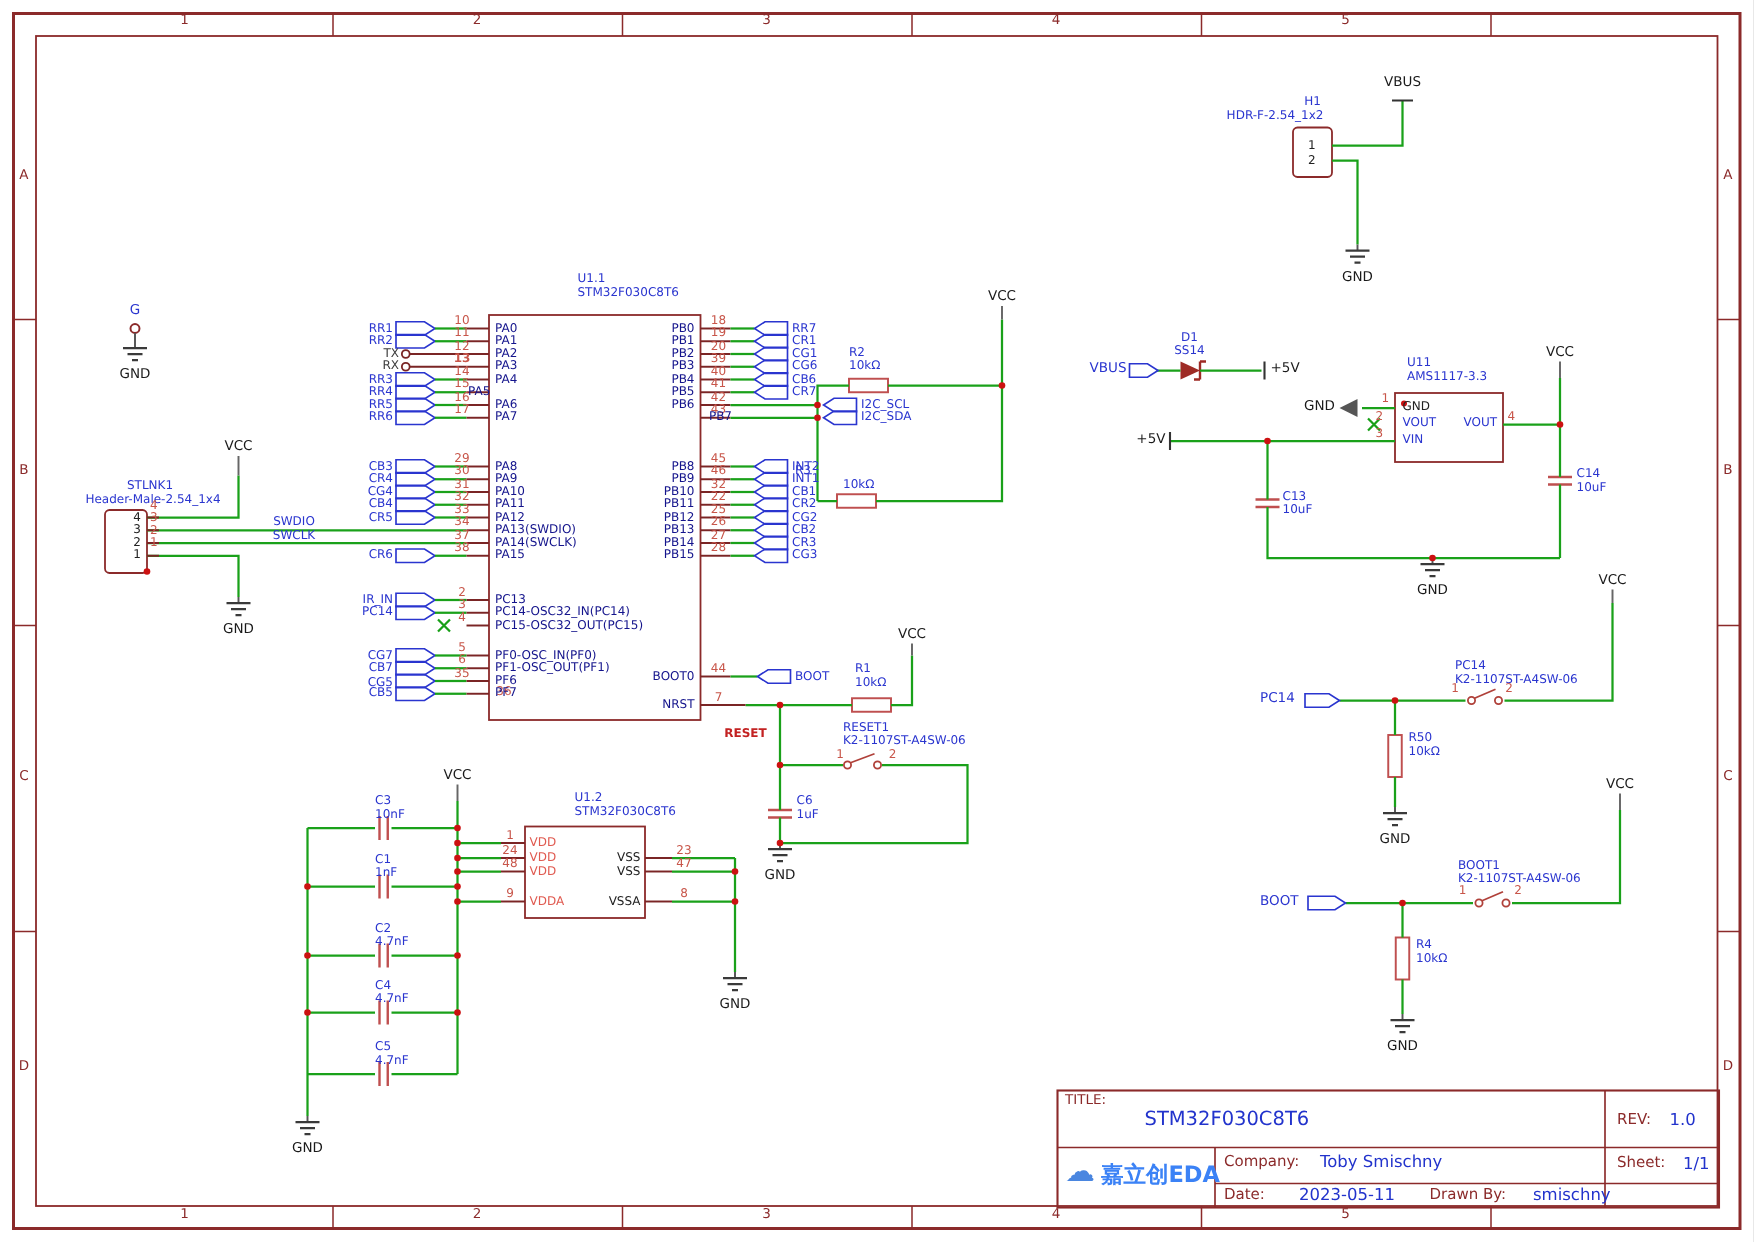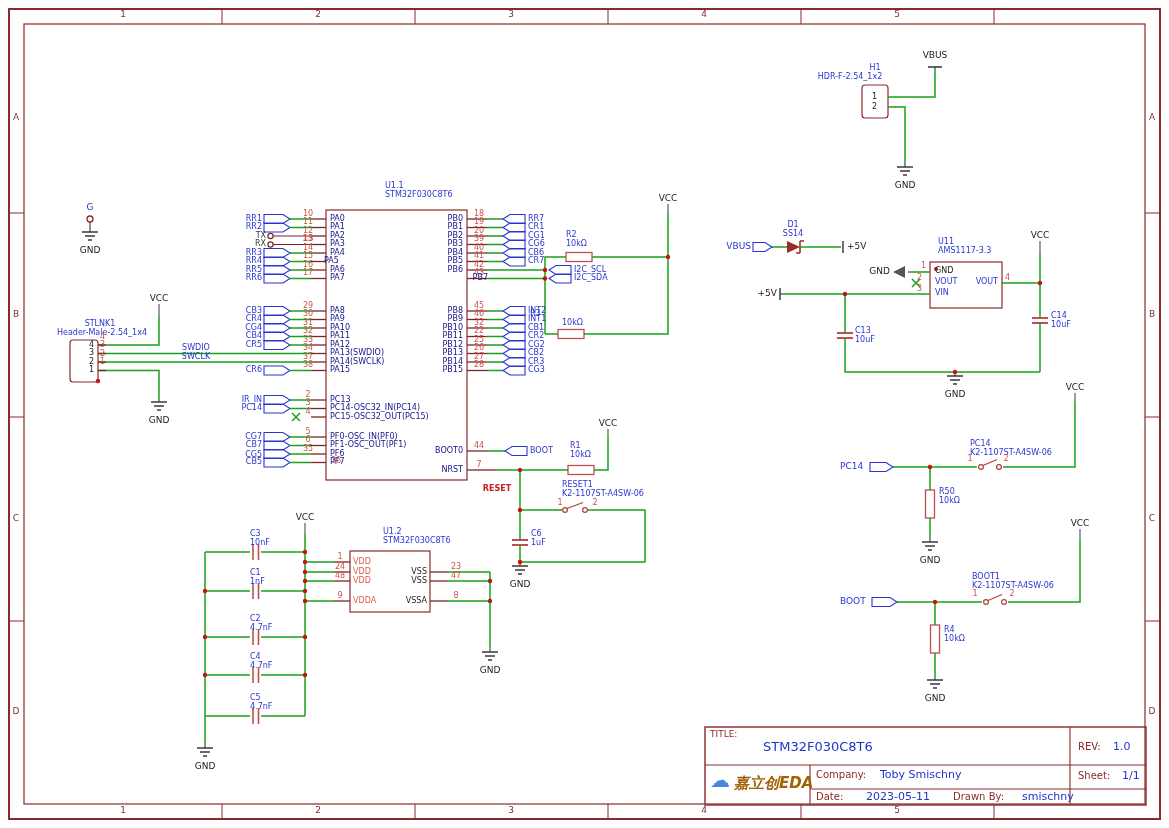--- a/index.html
+++ b/index.html
@@ -450,7 +450,7 @@
       <div class="navy" style="left: 330px; top: 248.8px;">PA4</div>
       <div class="bl8 r" style="left: 262px; top: 257.3px;">RR4</div>
       <div class="pnum c" style="left: 308px; top: 252px;">15</div>
-      <div class="navy" style="left: 324px; top: 257.3px;">PA5</div>
+      <div class="navy" style="left: 312px; top: 257.3px;">PA5</div>
       <div class="bl8 r" style="left: 262px; top: 265.8px;">RR5</div>
       <div class="pnum c" style="left: 308px; top: 260.5px;">16</div>
       <div class="navy" style="left: 330px; top: 265.8px;">PA6</div>

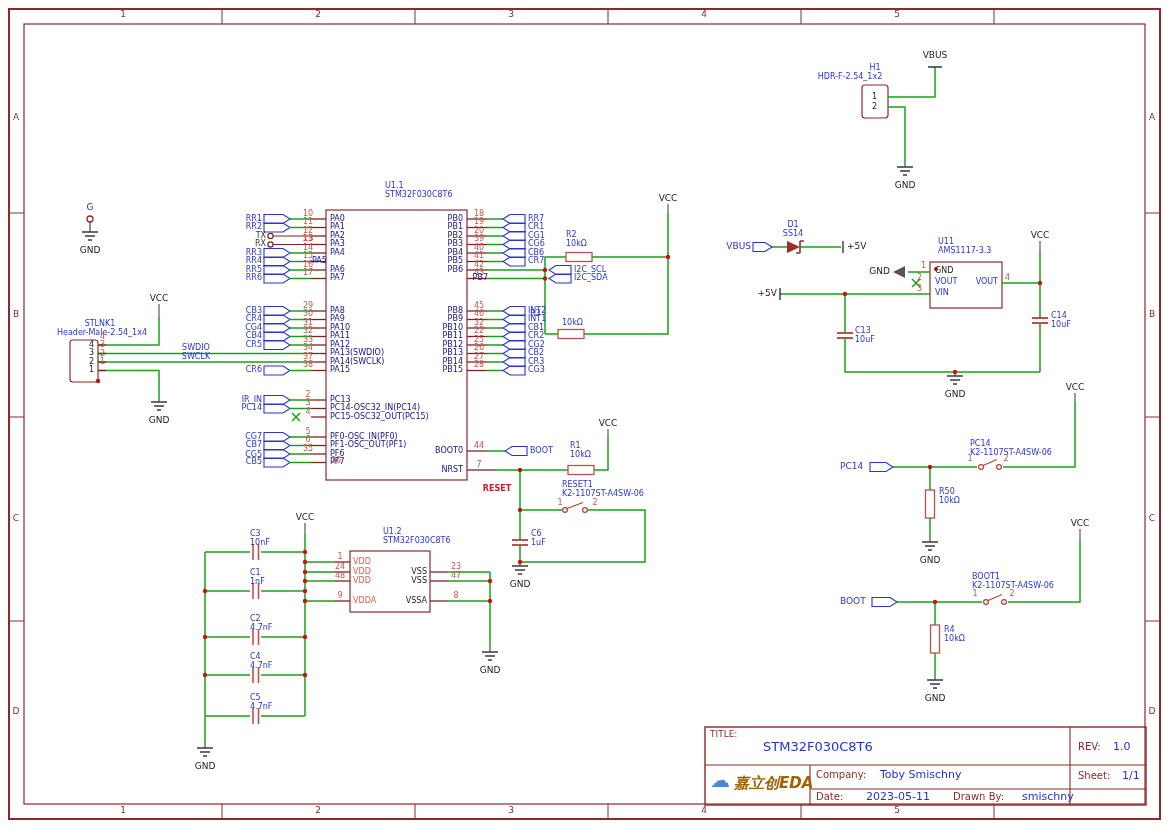--- a/index.html
+++ b/index.html
@@ -24,7 +24,7 @@
   .t-val{color:#2233cc;font-size:11px;}
   .t-title{color:#2233cc;font-size:13px;}
   .logo-cloud{color:#4a86e0;font-size:20px;}
-  .logo-text{color:#a16207;font-size:15px;font-weight:bold;font-style:italic;}
+  .logo-text{color:#3b82f6;font-size:15px;font-weight:bold;}
 </style>
 </head>
 <body>

